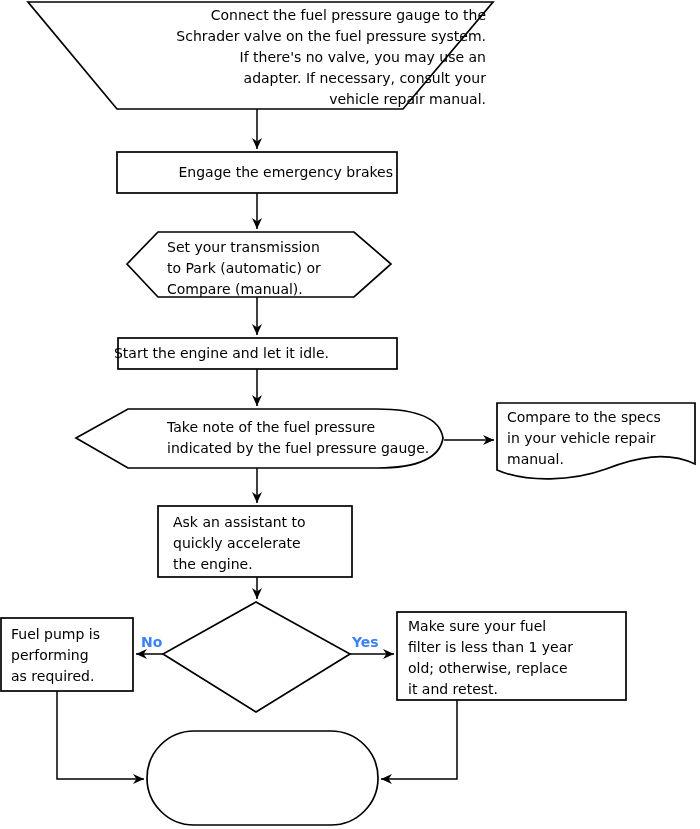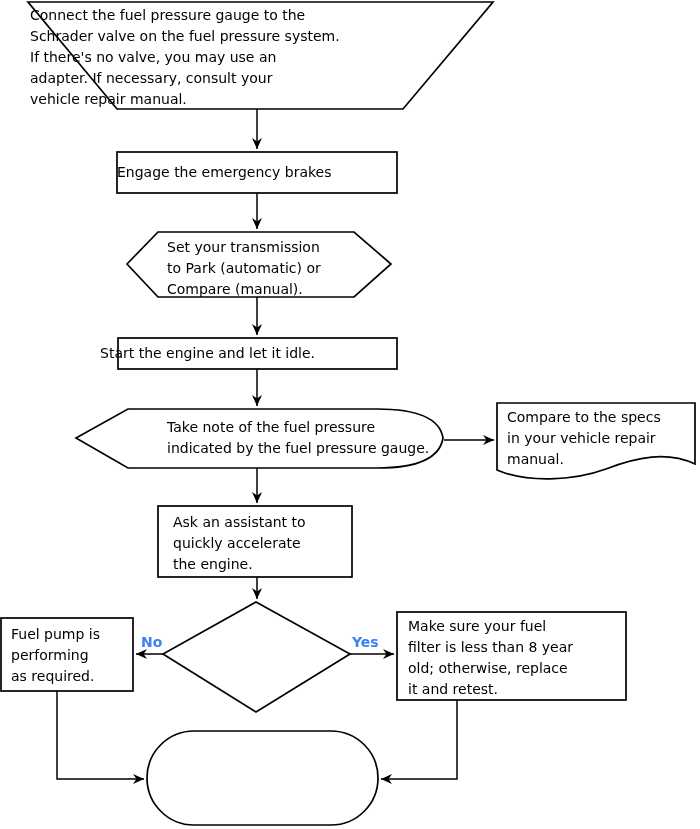--- a/index.html
+++ b/index.html
@@ -27,7 +27,7 @@
     white-space: pre-line;
     color: #000000;
   }
-  .center { text-align: left; }
+  .center { text-align: right; }
   .edge-label {
     position: absolute;
     font-size: 14px;

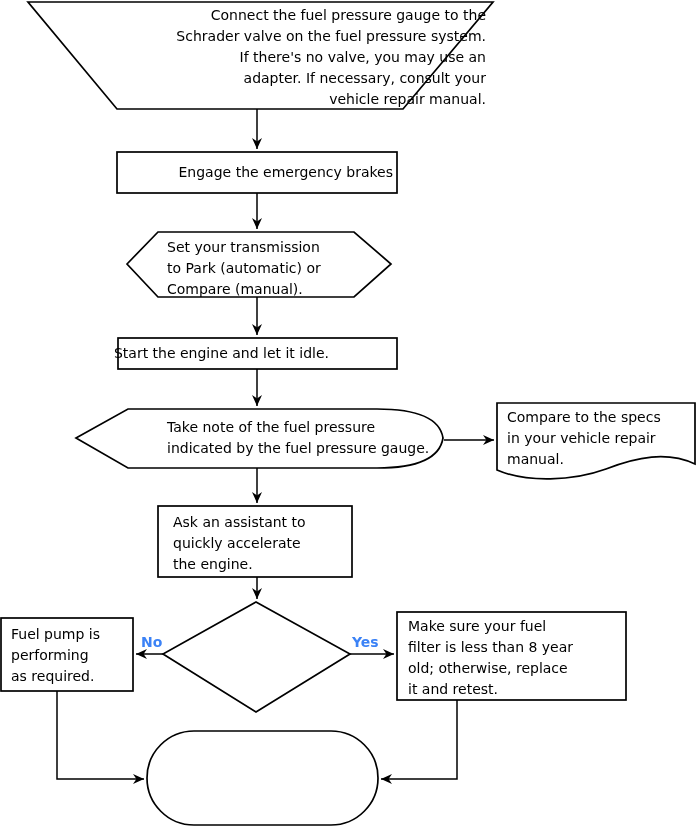--- a/index.html
+++ b/index.html
@@ -114,7 +114,7 @@
 as required.</div>
 
   <div class="node-text" style="left:408px; top:616px; width:220px;">Make sure your fuel
-filter is less than 8 year
+filter is less than 1 year
 old; otherwise, replace
 it and retest.</div>
 

